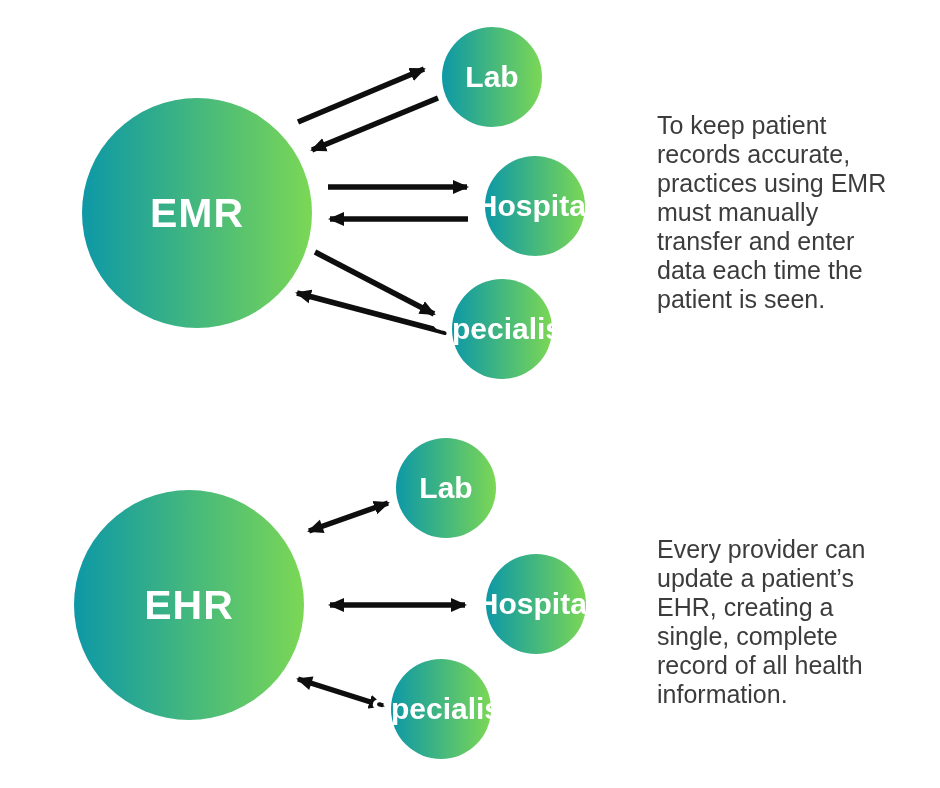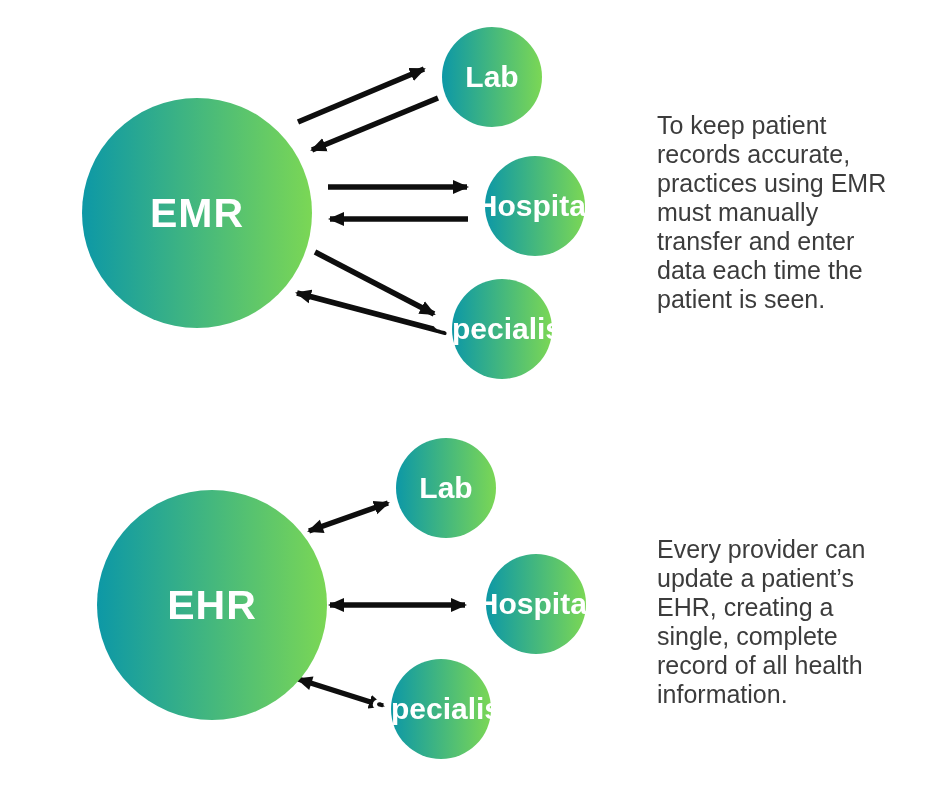--- a/index.html
+++ b/index.html
@@ -44,7 +44,7 @@
   }
   .spoke span { white-space: nowrap; }
   .hub-emr { left: 82px; top: 98px; text-align: center; }
-  .hub-ehr { left: 97px; top: 490px; }
+  .hub-ehr { left: 74px; top: 490px; }
   .spoke-lab-top        { left: 442px; top: 27px; }
   .spoke-hospital-top   { left: 485px; top: 156px; }
   .spoke-specialist-top { left: 452px; top: 279px; }

